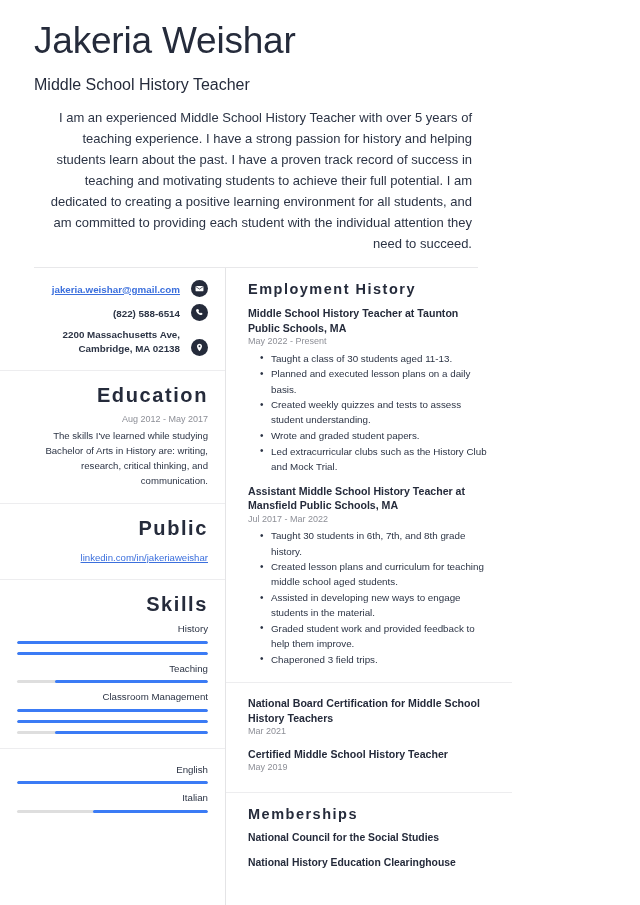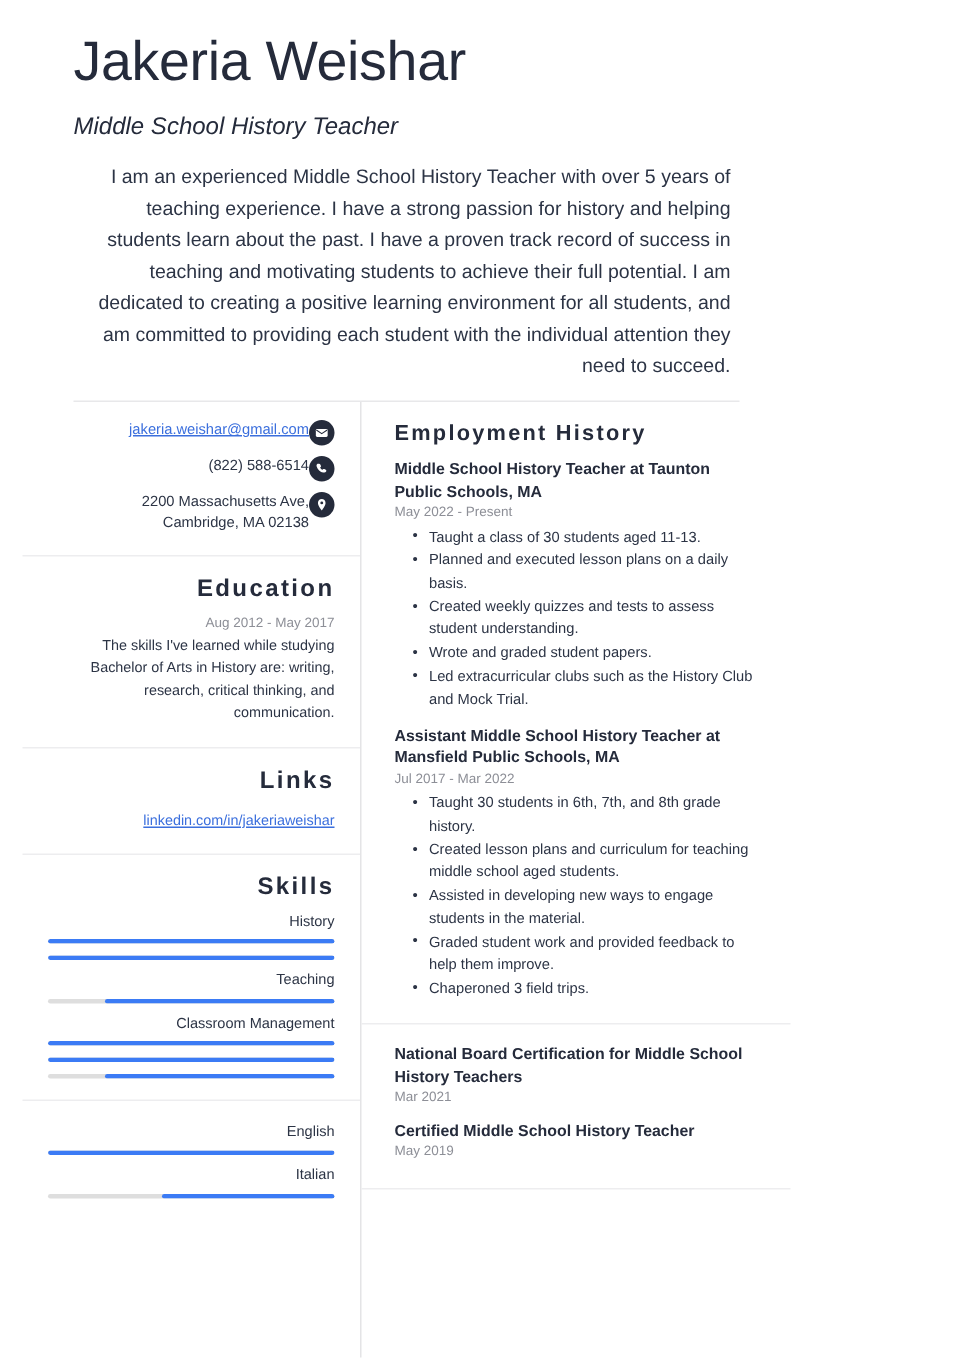--- a/index.html
+++ b/index.html
@@ -22,7 +22,6 @@
     background: #ffffff;
     box-sizing: border-box;
     padding: 0 0 0 0;
-    margin-left: 15px;
   }
 
   

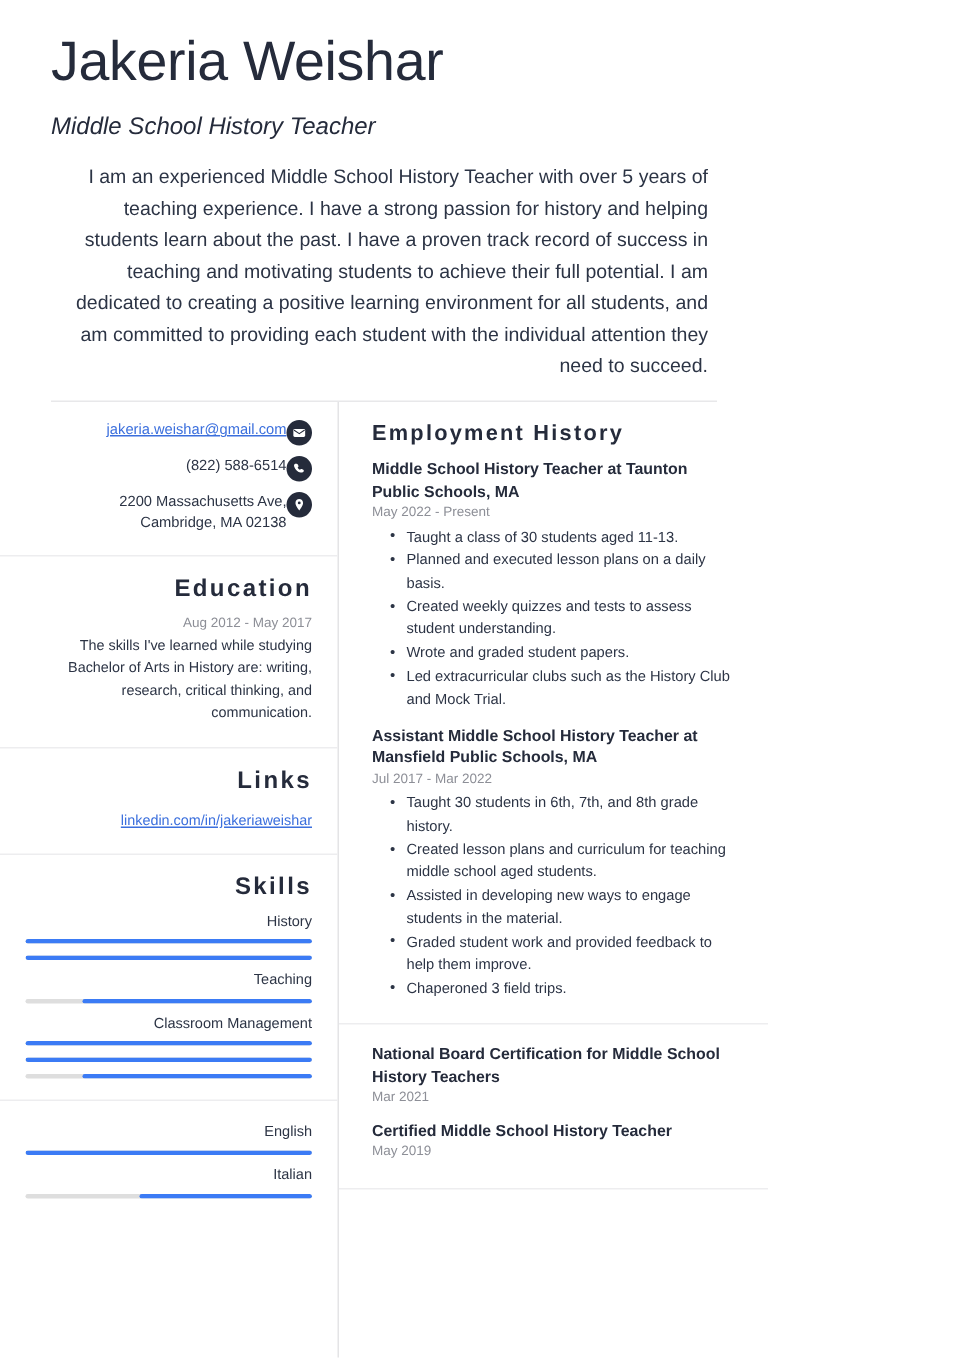--- a/index.html
+++ b/index.html
@@ -43,7 +43,6 @@
     color: #252b3b;
     margin: 0 0 13px 0;
     line-height: 1.2;
-    font-style: italic;
   }
   .summary {
     font-size: 13px;

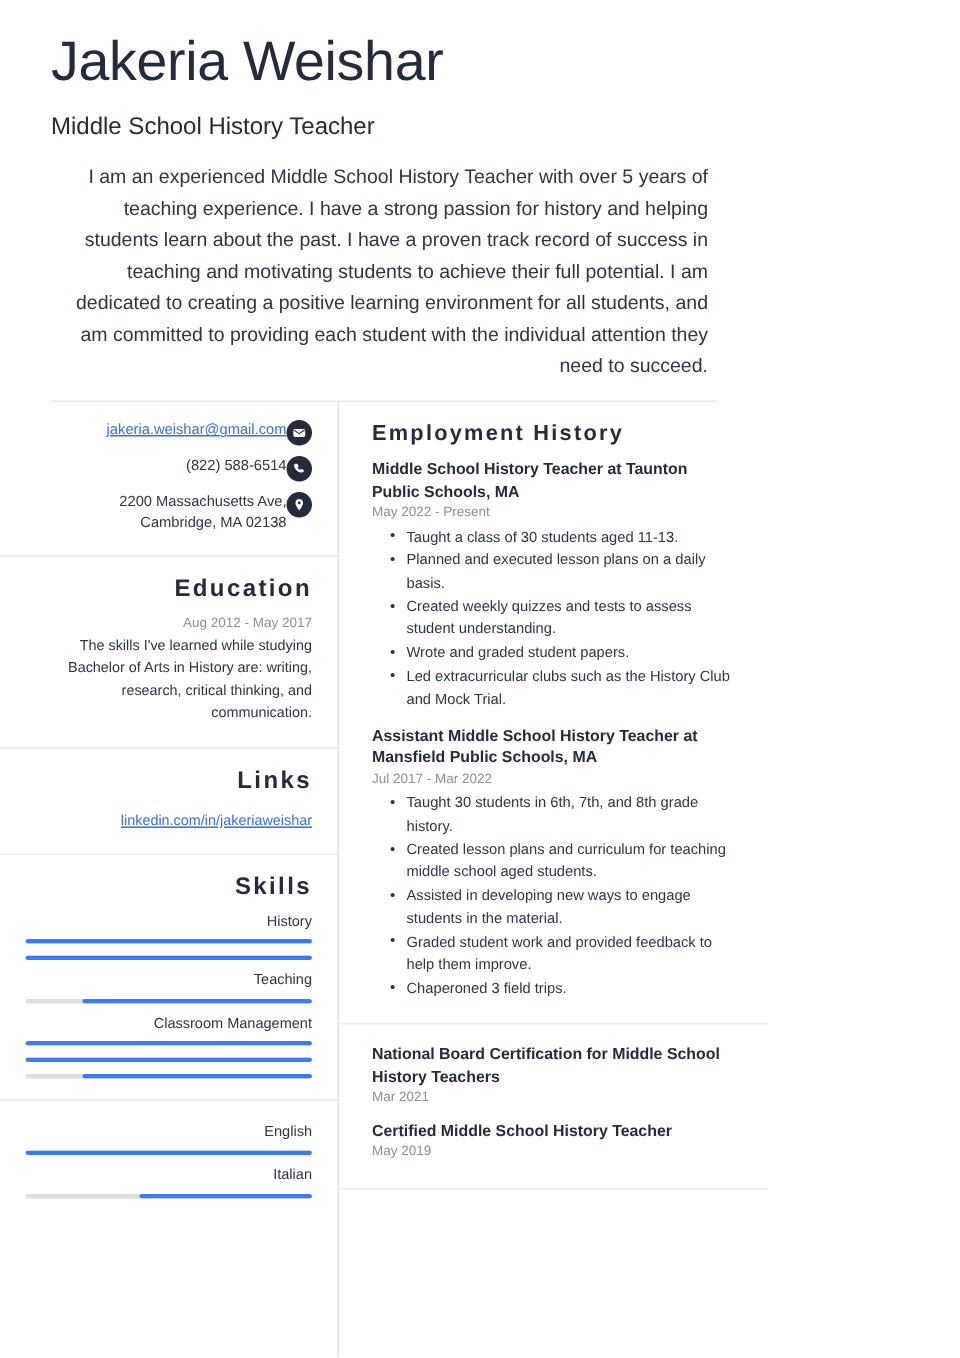--- a/index.html
+++ b/index.html
@@ -96,10 +96,11 @@
   
   .contact-row {
     display: flex;
-    align-items: flex-start;
+    align-items: flex-end;
     justify-content: flex-end;
-    gap: 0;
+    gap: 11px;
     margin-bottom: 7px;
+    font-weight: bold;
   }
   .contact-row:last-child { margin-bottom: 0; }
   .contact-text {

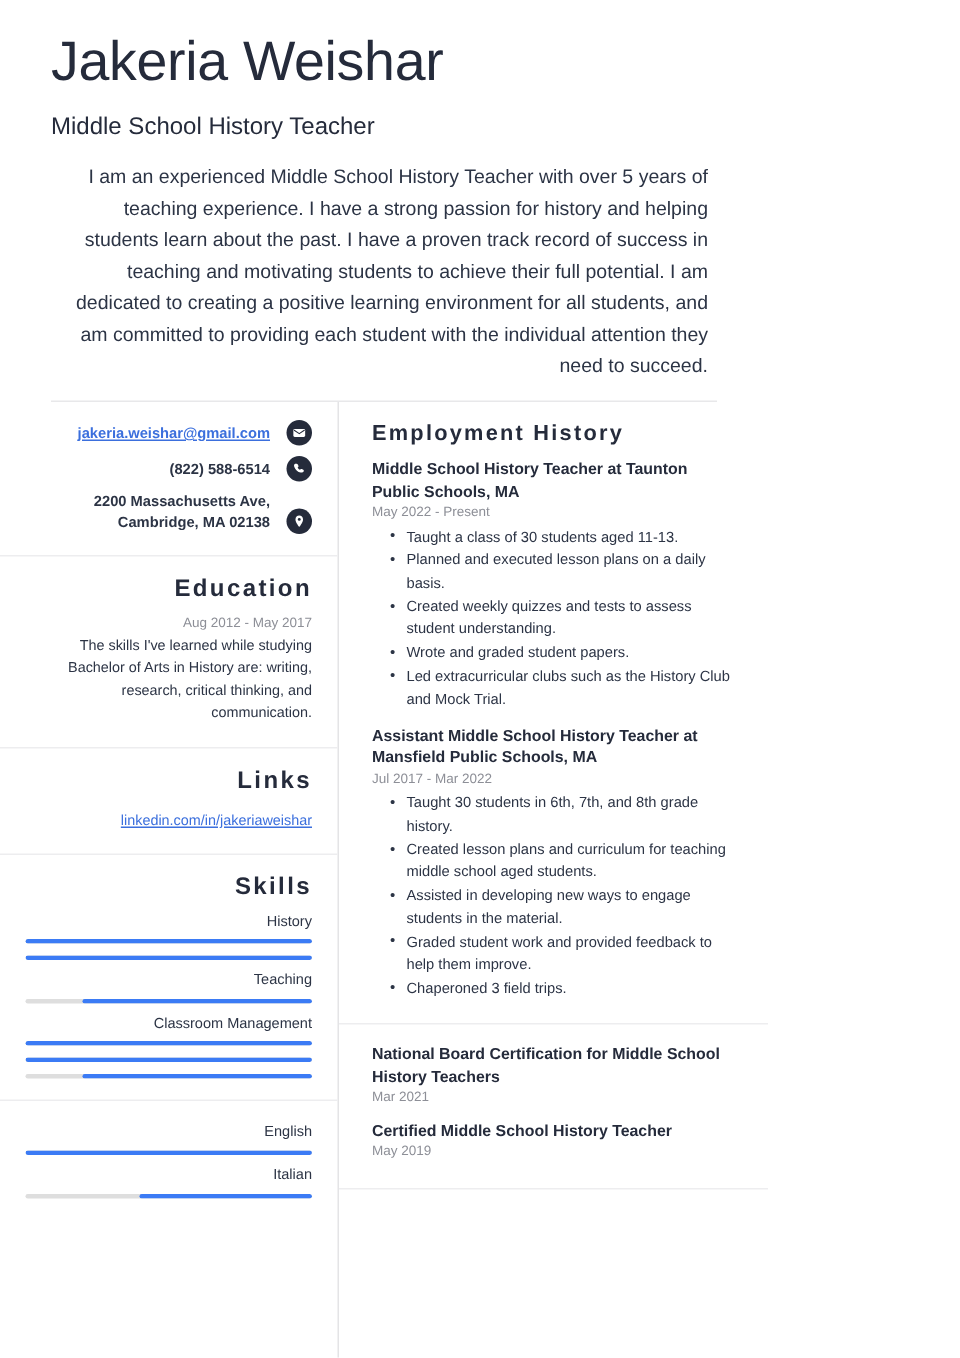--- a/index.html
+++ b/index.html
@@ -85,7 +85,7 @@
   .side-block.last { border-bottom: none; }
 
   .side-heading {
-    font-size: 16px;
+    font-size: 20px;
     font-weight: 700;
     color: #252b3b;
     letter-spacing: 1.6px;

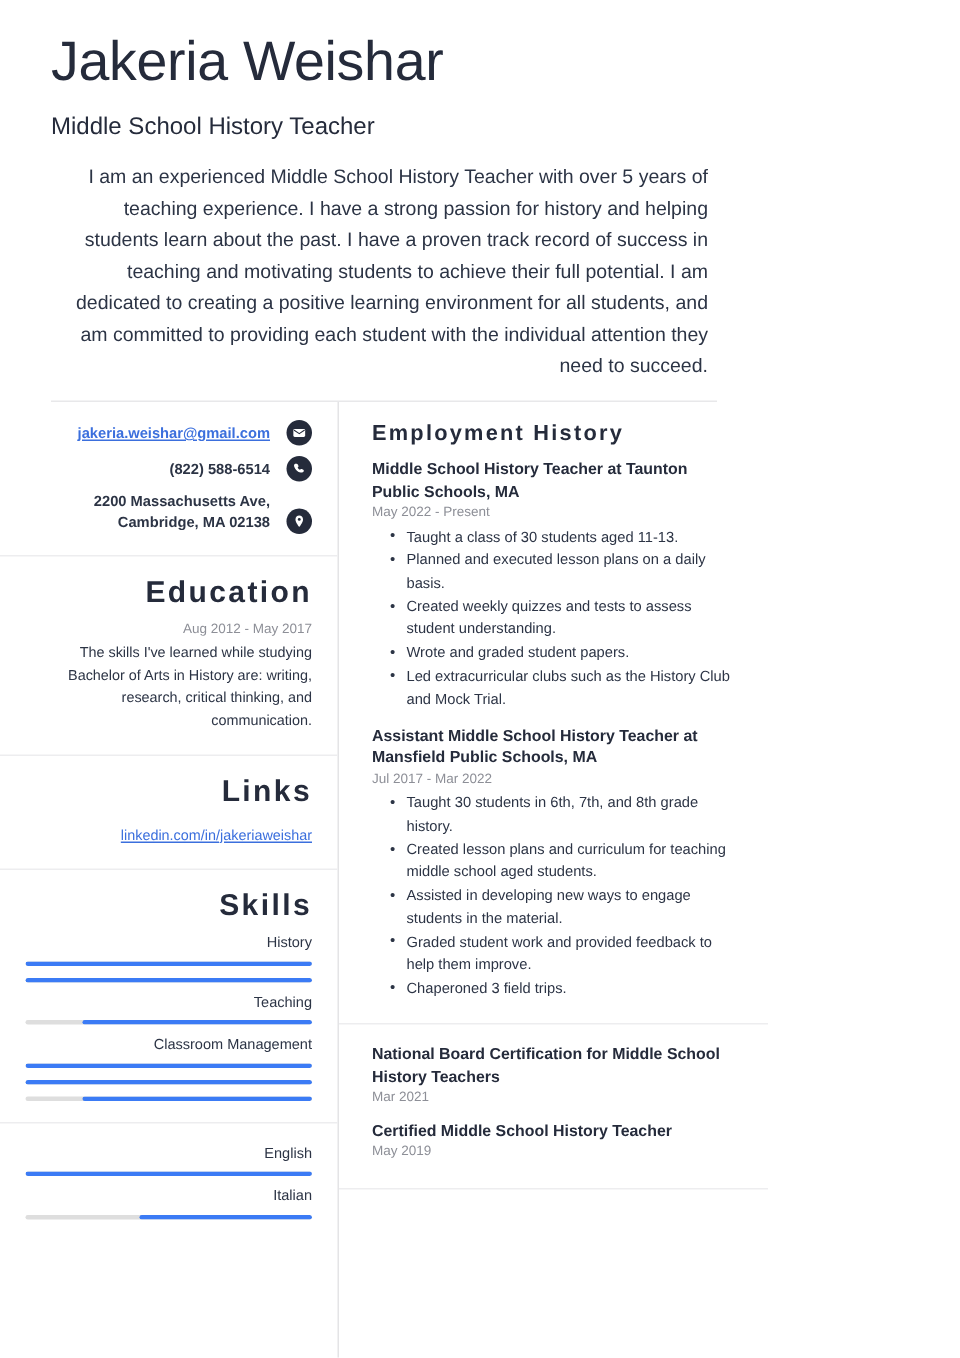--- a/index.html
+++ b/index.html
@@ -296,7 +296,7 @@
       </div>
 
       <div class="side-block">
-        <h2 class="side-heading">Links</h2>
+        <h2 class="side-heading">Public</h2>
         <div>
           <span class="link-item">linkedin.com/in/jakeriaweishar</span>
         </div>

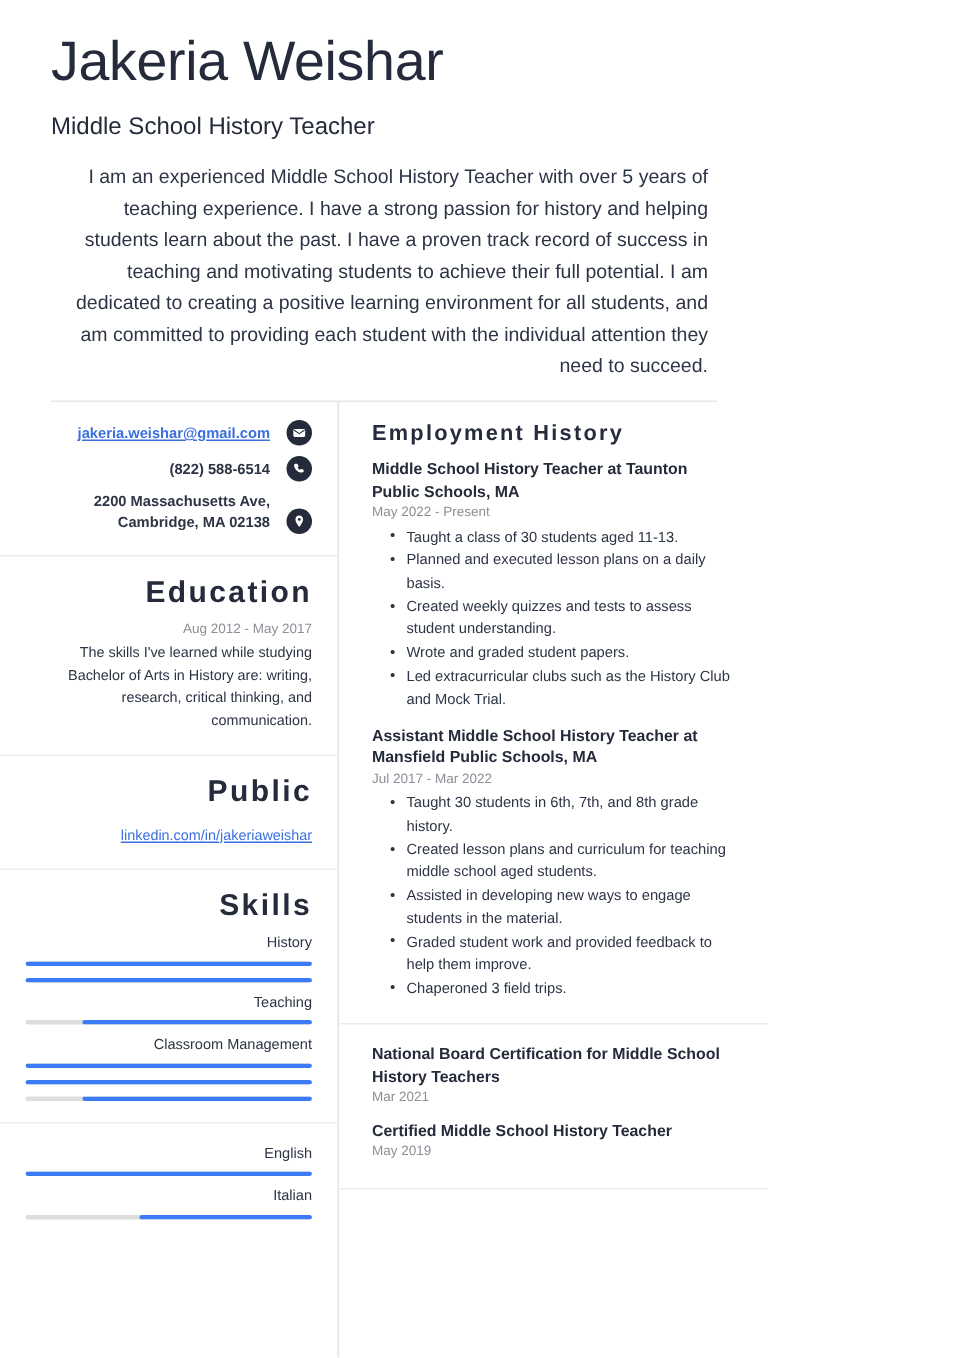--- a/index.html
+++ b/index.html
@@ -401,6 +401,11 @@
         </div>
       </div>
 
+      <div class="main-block last">
+        <h2 class="main-heading">Memberships</h2>
+        <div class="member-entry">National Council for the Social Studies</div>
+        <div class="member-entry">National History Education Clearinghouse</div>
+      </div>
 
     </div>
   </div>

